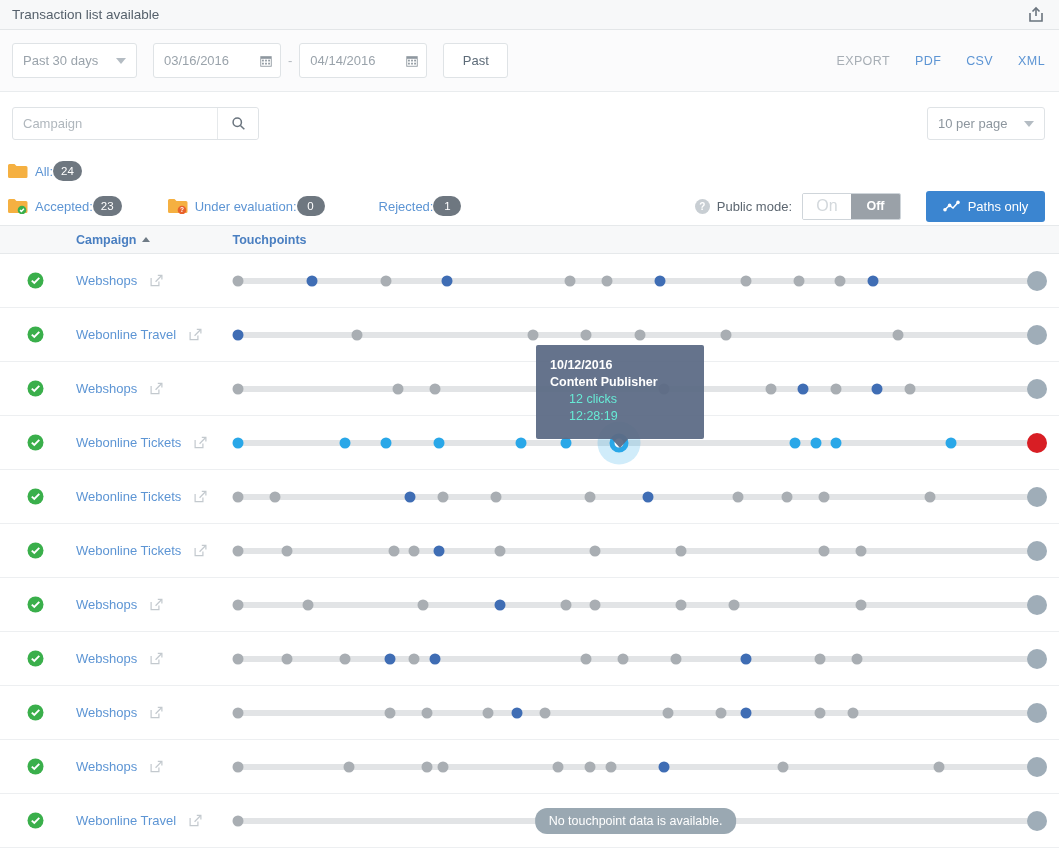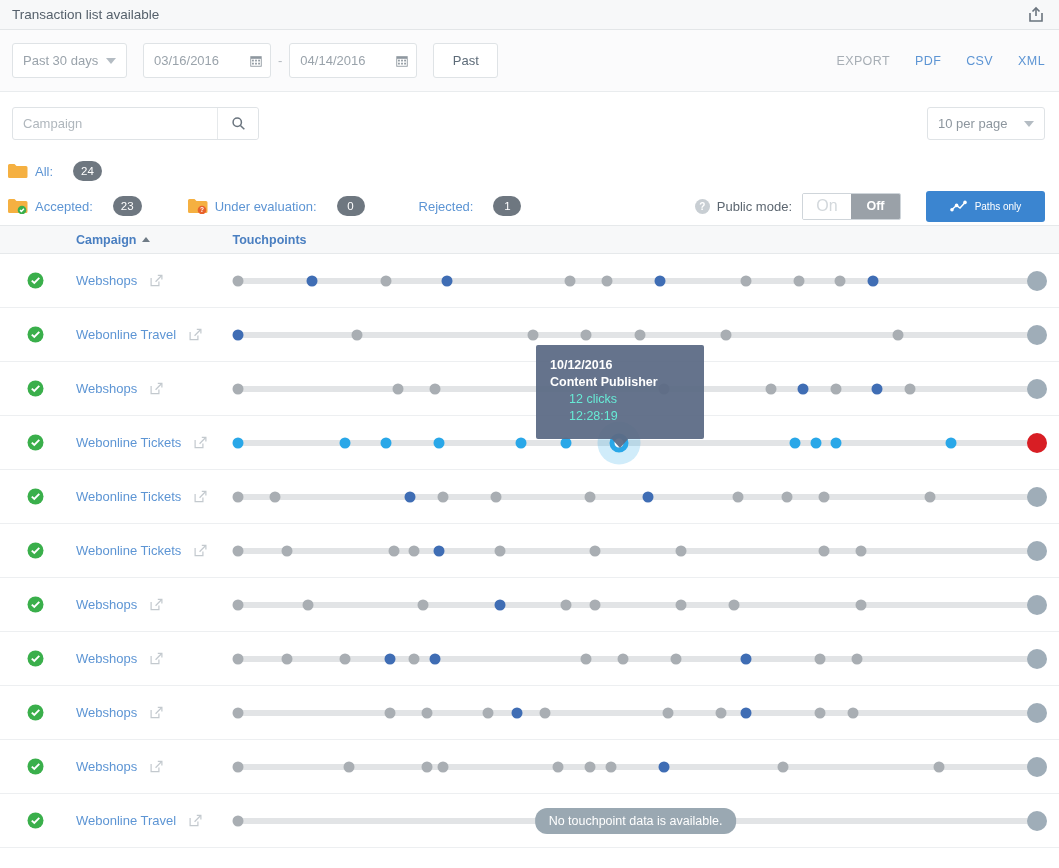--- a/index.html
+++ b/index.html
@@ -40,7 +40,7 @@
     height:35px; display:flex; align-items:center;
     color:#9aa3ab; font-size:13px;
   }
-  .select-range{ width:115px; padding:0 10px; justify-content:space-between; cursor:pointer;}
+  .select-range{ width:125px; padding:0 10px; justify-content:space-between; cursor:pointer;}
   .caret{ width:0;height:0;border-left:5px solid transparent;border-right:5px solid transparent;border-top:6px solid #b4bcc3; }
   .date-box{ width:128px; margin-left:16px; padding-left:10px; justify-content:space-between; cursor:text;}
   .date-box .cal{ width:28px; display:flex; align-items:center; justify-content:center; }

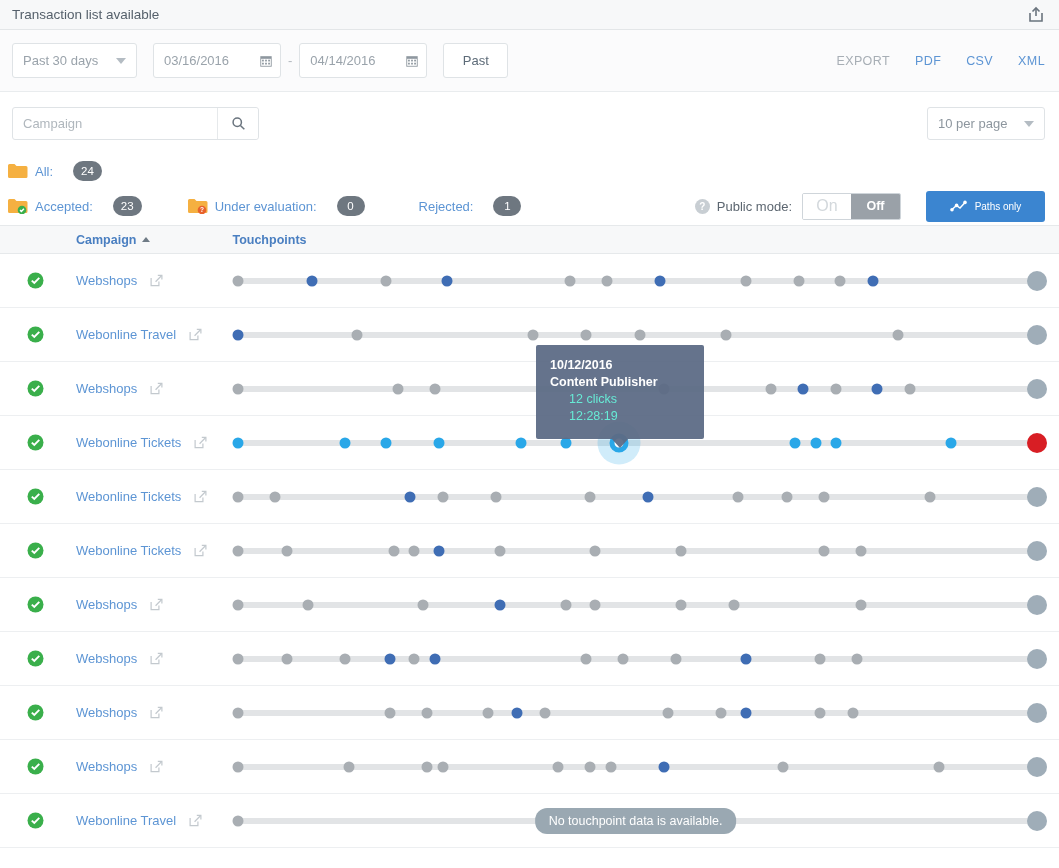--- a/index.html
+++ b/index.html
@@ -76,7 +76,7 @@
   .st-item{ display:flex; align-items:center; }
   .st-label{ color:#5d95d4; font-size:13px; margin-left:7px; }
   .st-badge{
-    margin-left:20px; min-width:28px; height:20px; padding:0 8px;
+    margin-left:0; min-width:28px; height:20px; padding:0 8px;
     background:#6e7780; color:#fff; border-radius:10px;
     font-size:11.5px; display:flex; align-items:center; justify-content:center;
   }

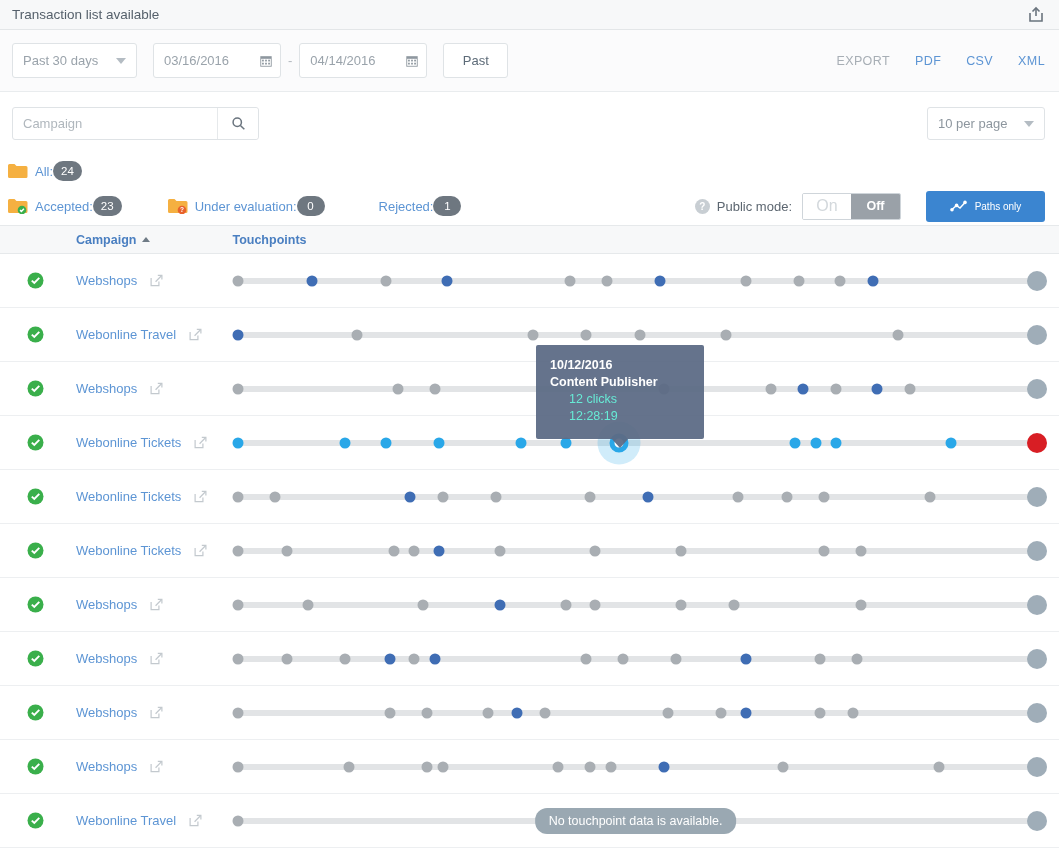--- a/index.html
+++ b/index.html
@@ -92,7 +92,7 @@
   .toggle .off{ width:49px; background:#9aa1a8; color:#fff; display:flex;align-items:center;justify-content:center; font-size:12.5px; font-weight:bold;}
   .paths-btn{
     margin-left:25px; width:119px; height:31px; background:#3b85d0; border-radius:3px;
-    color:#fff; font-size:10px; display:flex; align-items:center; justify-content:center;
+    color:#fff; font-size:13px; display:flex; align-items:center; justify-content:center;
     gap:8px; cursor:pointer;
   }
 

